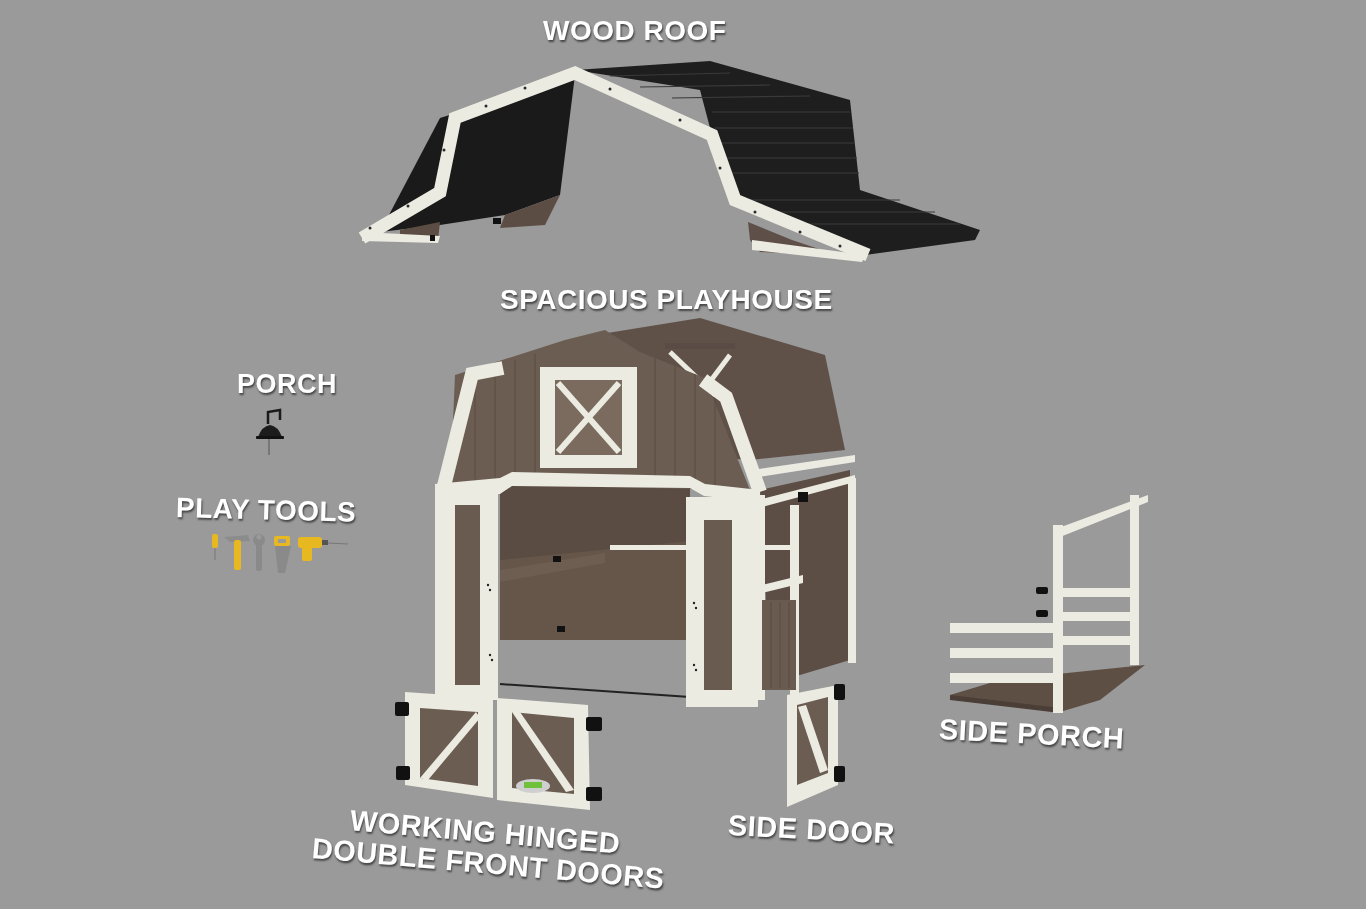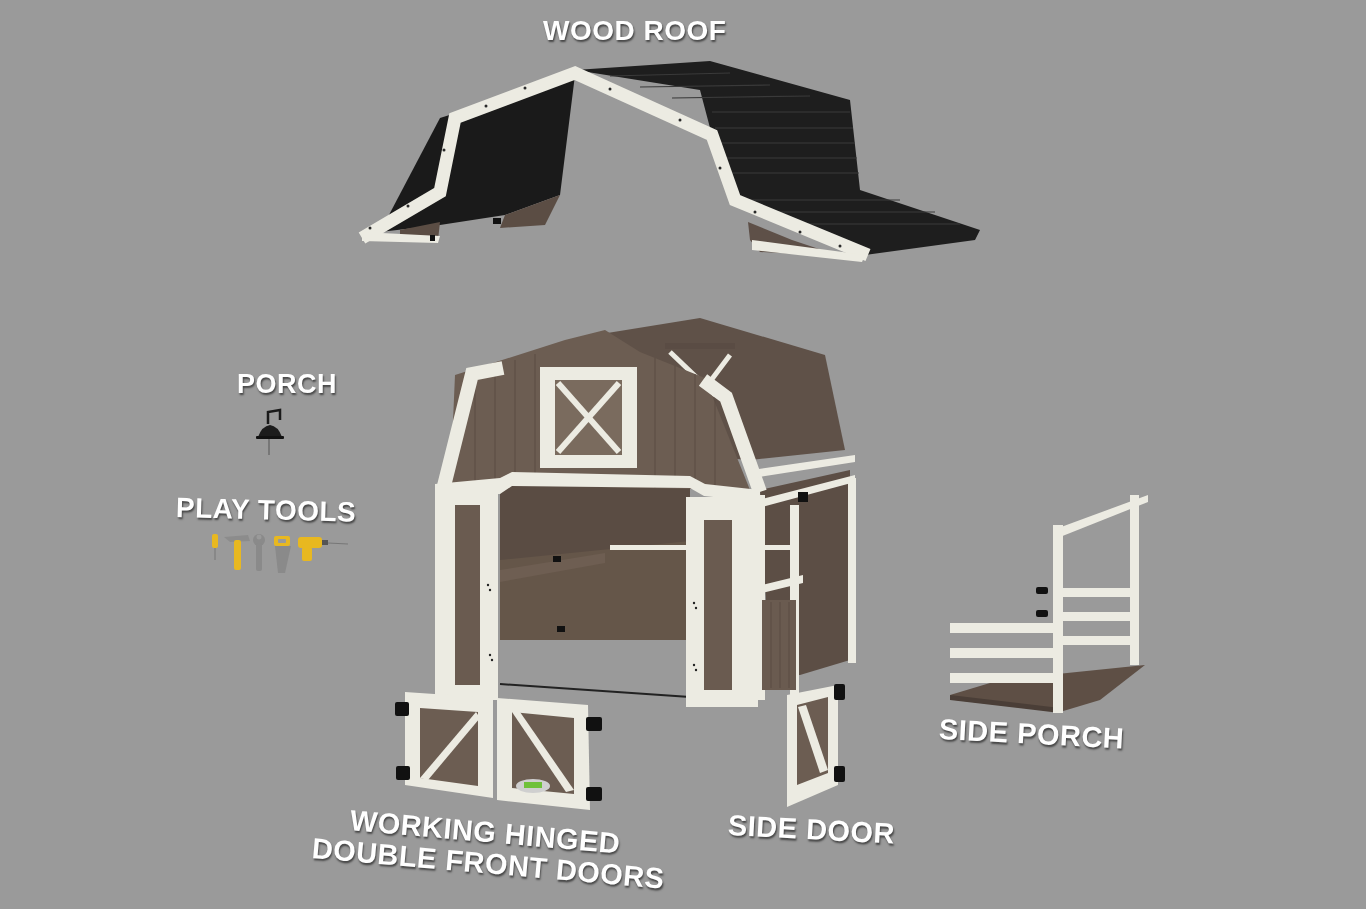--- a/index.html
+++ b/index.html
@@ -251,6 +251,7 @@
 
   <div class="label" style="left:543px; top:17px; font-size:28px;">WOOD ROOF</div>
 
+  <div class="label" style="left:500px; top:286px; font-size:28px;">SPACIOUS PLAYHOUSE</div>
 
   <div class="label" style="left:237px; top:371px; font-size:27px;">PORCH</div>
 

